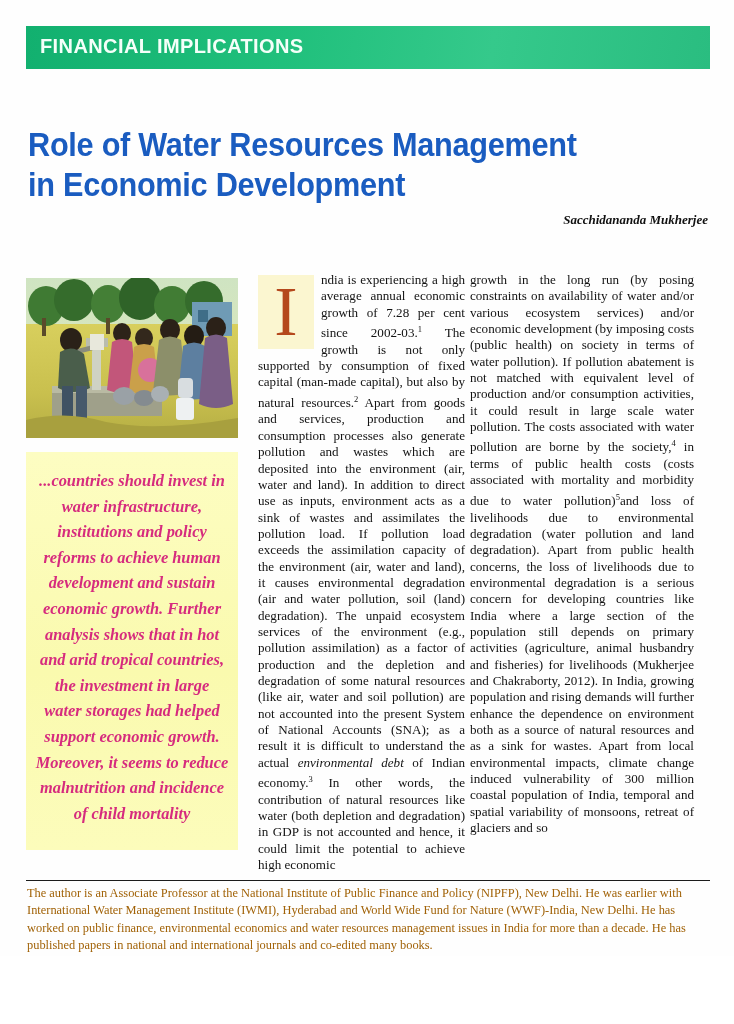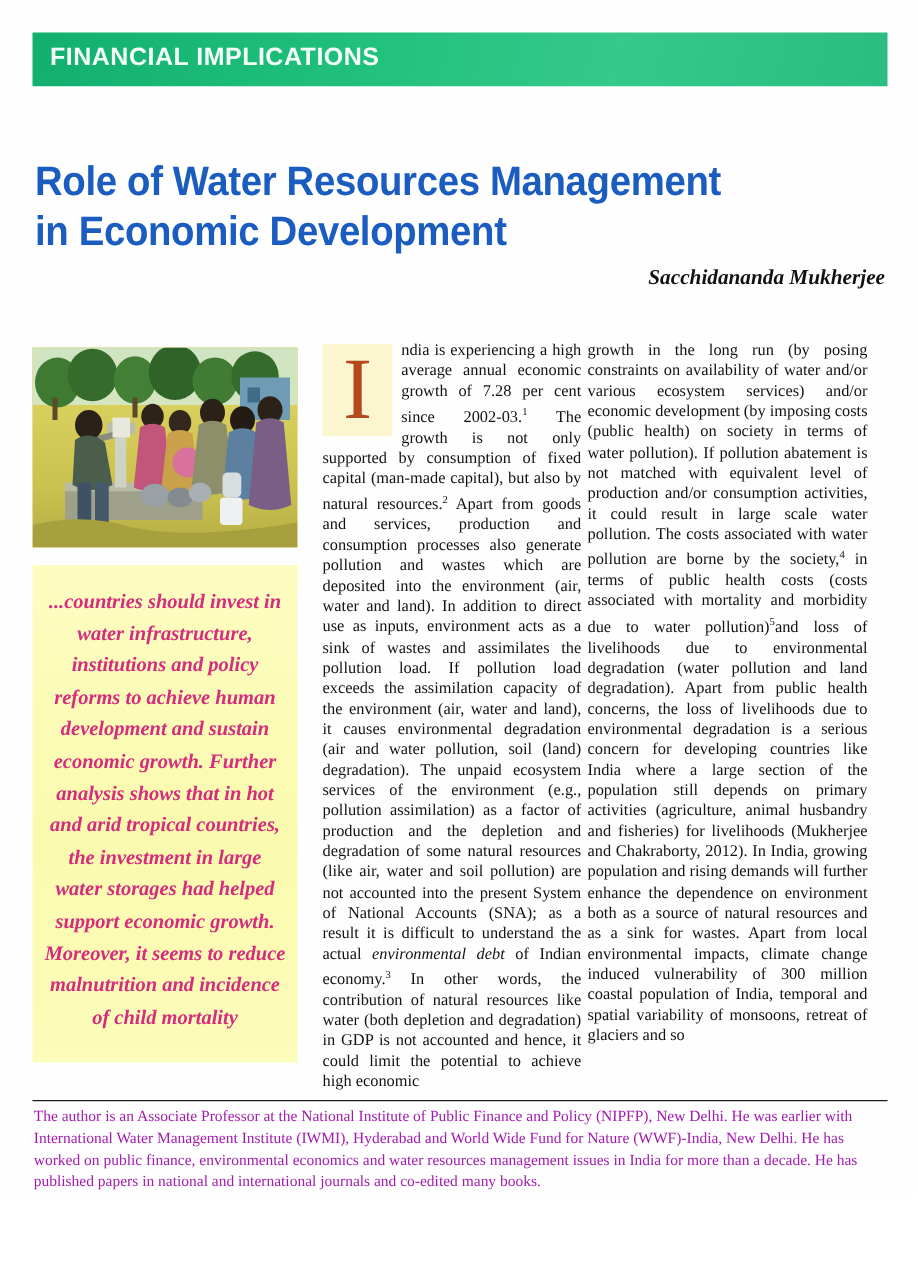--- a/index.html
+++ b/index.html
@@ -85,7 +85,7 @@
     font-family: "Liberation Serif", "DejaVu Serif", serif;
     font-weight: bold;
     font-style: italic;
-    font-size: 17px;
+    font-size: 13px;
     color: #111111;
   }
 

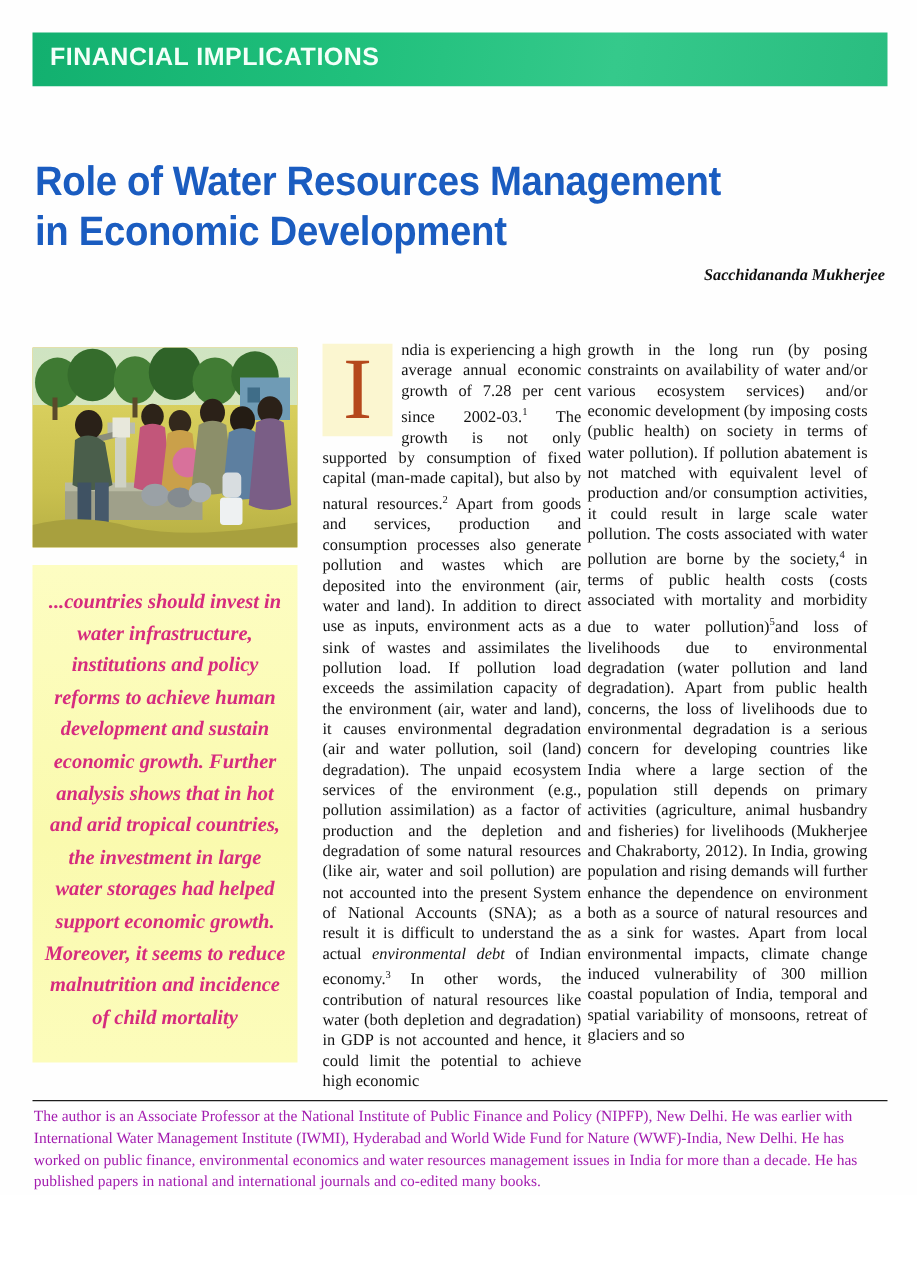--- a/index.html
+++ b/index.html
@@ -169,7 +169,7 @@
     font-size: 12.4px;
     line-height: 17.3px;
     text-align: left;
-    color: #a21caf;
+    color: #a16207;
   }
 
   

